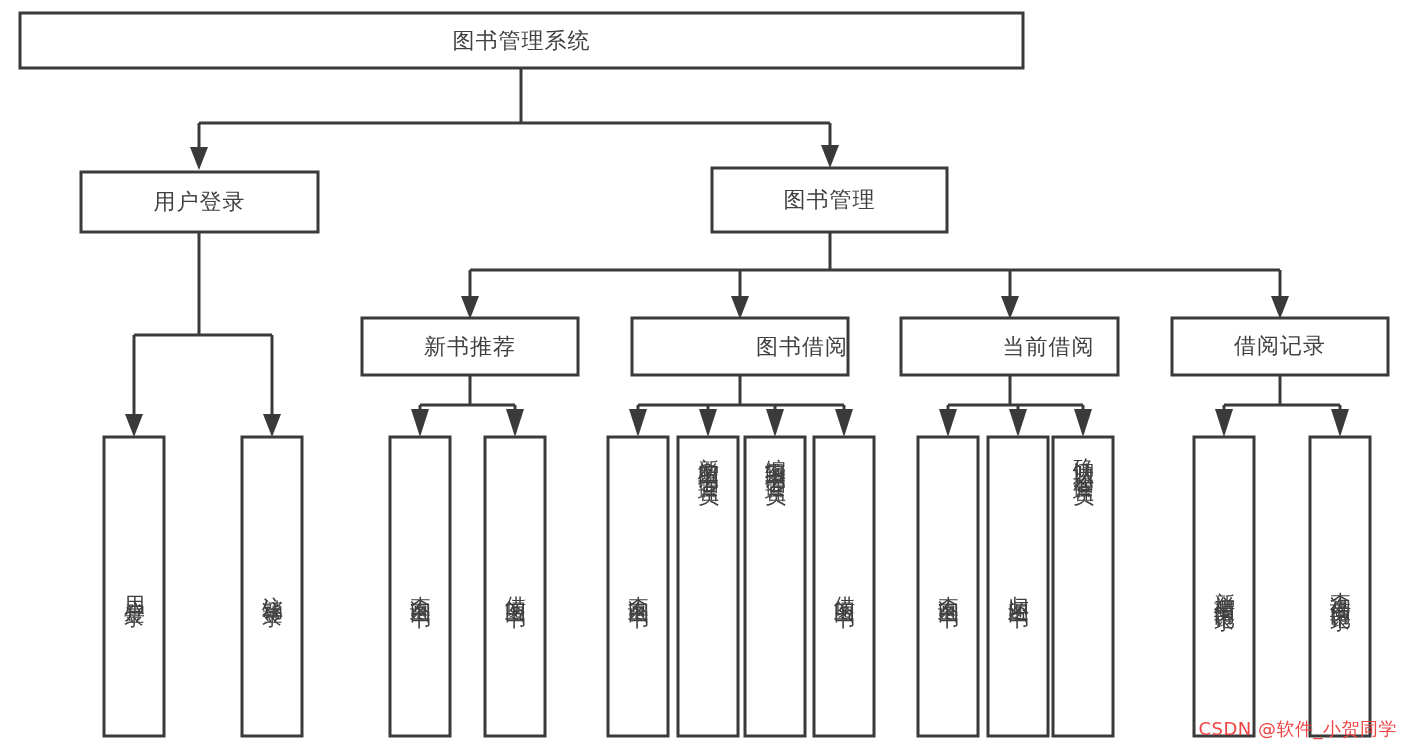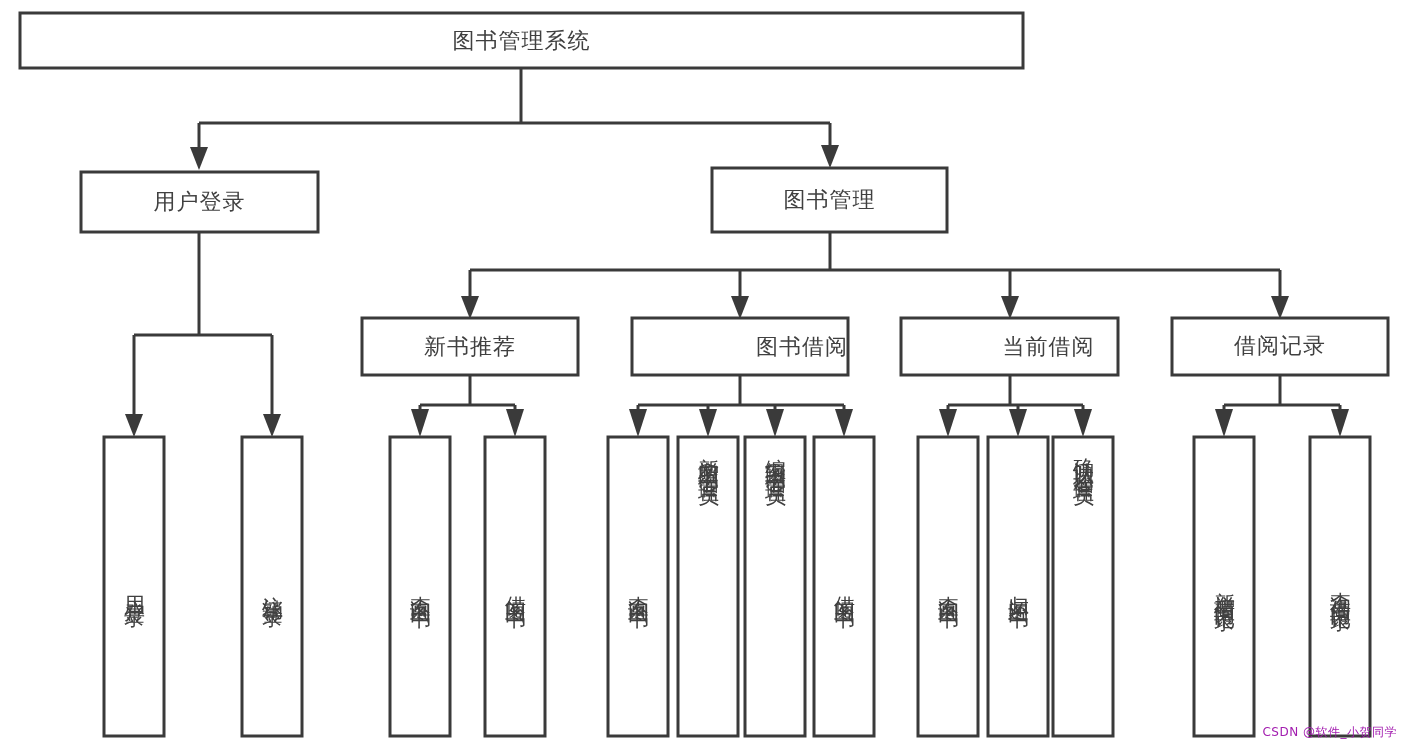--- a/index.html
+++ b/index.html
@@ -78,8 +78,8 @@
     right: 8px;
     bottom: 6px;
     font-family: "DejaVu Sans", "Liberation Sans", sans-serif;
-    font-size: 12px;
-    color: #a21caf;
+    font-size: 18px;
+    color: #ef4444;
     white-space: nowrap;
     letter-spacing: 0.5px;
   }

